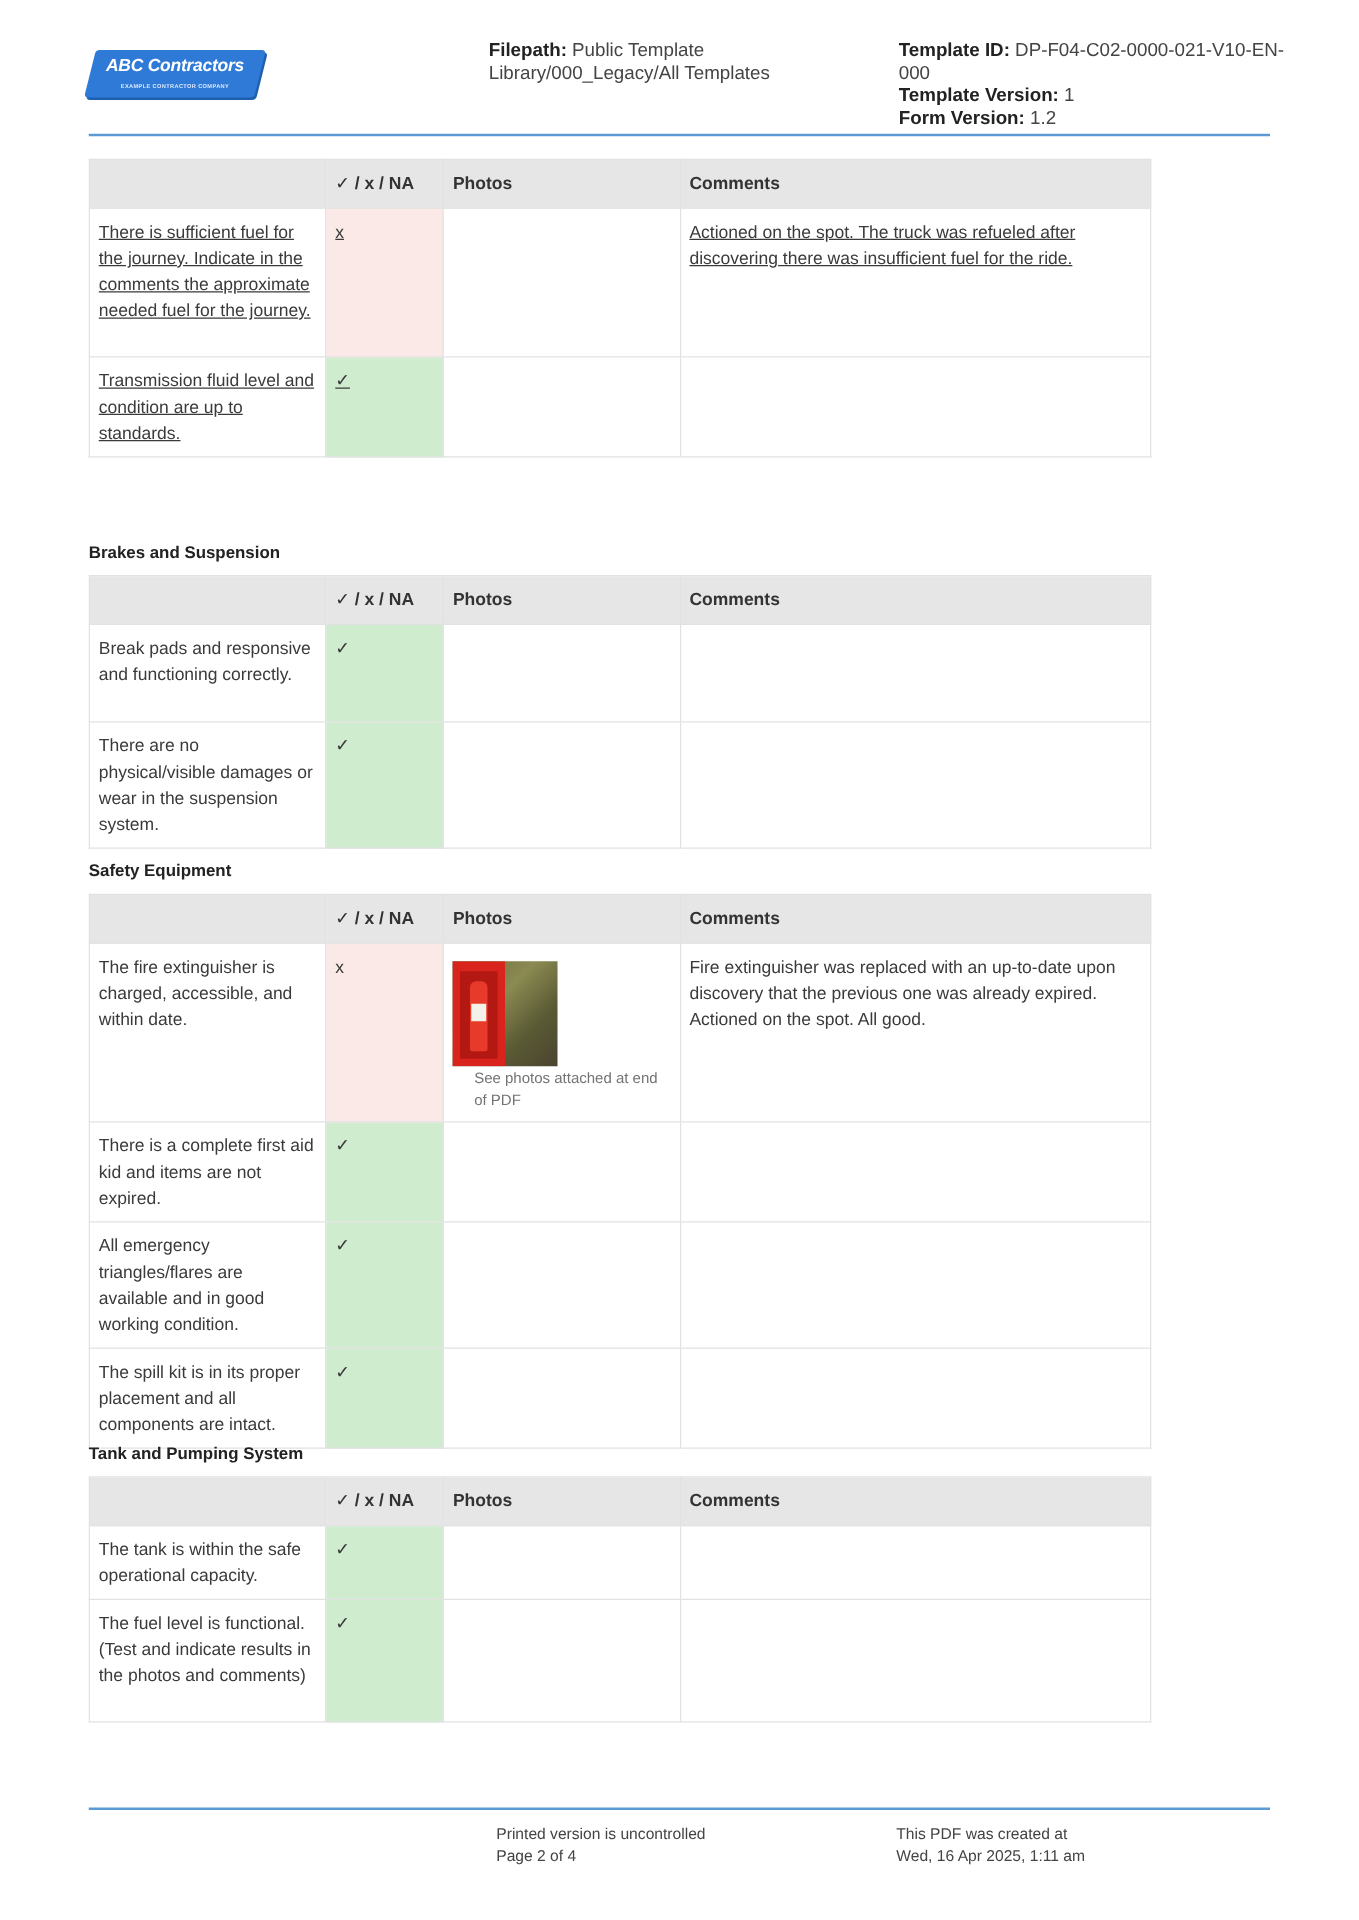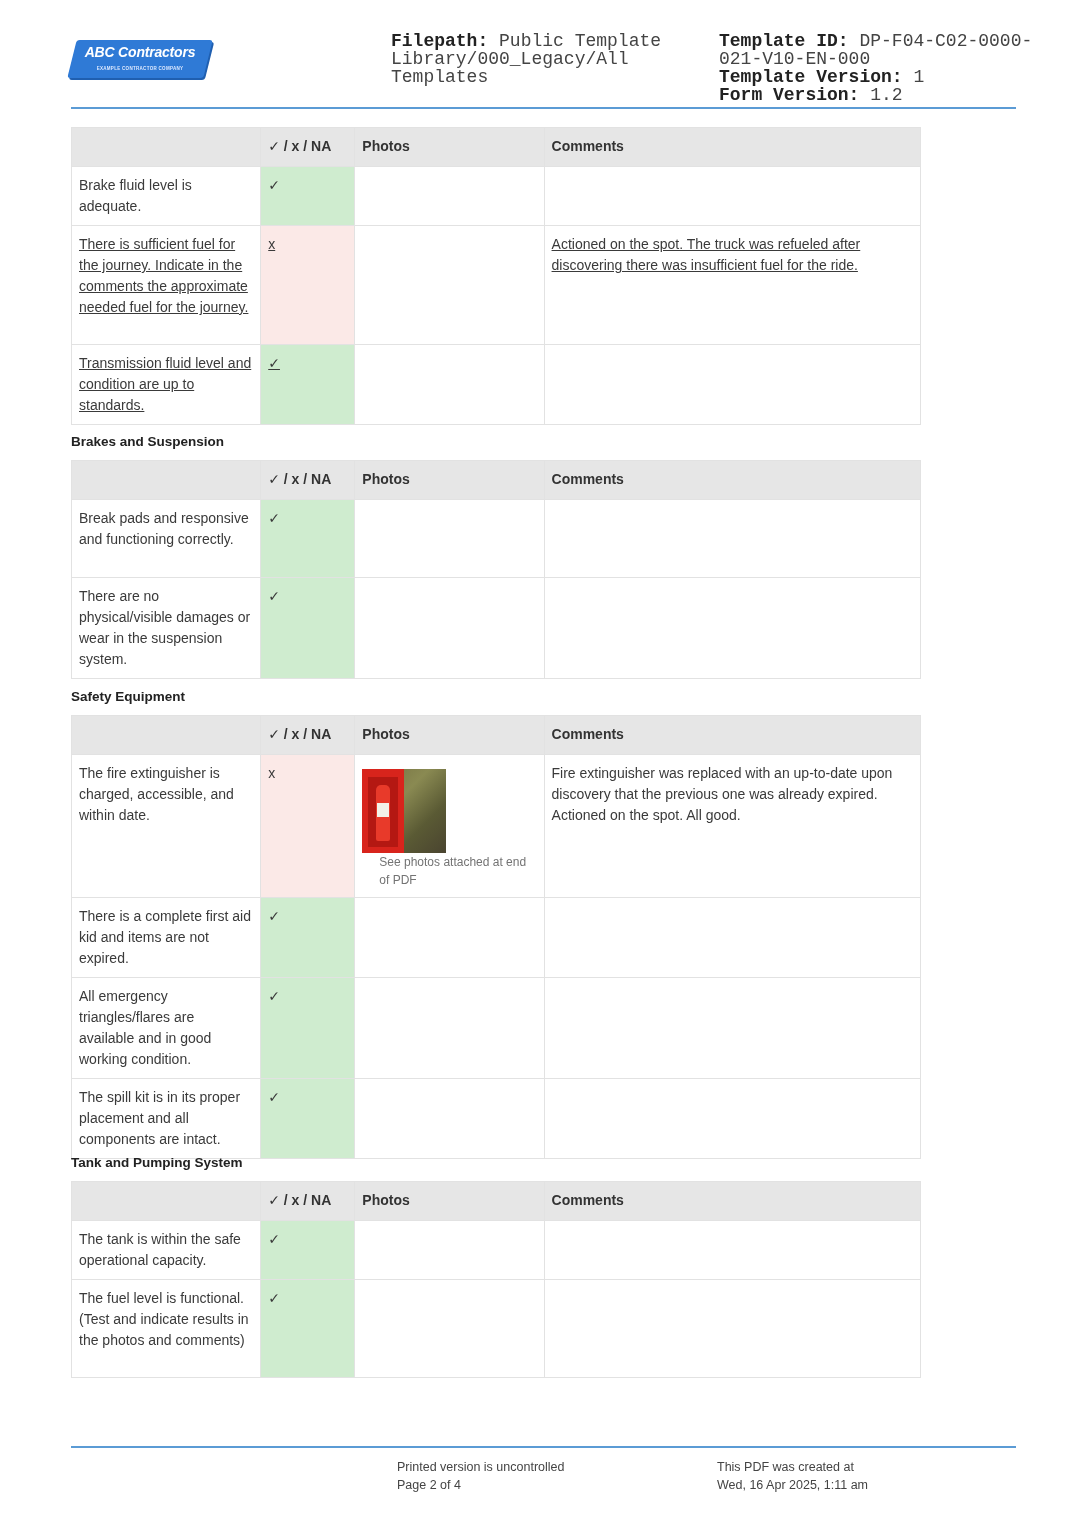--- a/index.html
+++ b/index.html
@@ -16,7 +16,7 @@
   .logo-sub { position: absolute; left: 0; top: 26px; width: 136px; text-align: center;
               color: #dfeaff; font-size: 4.5px; letter-spacing: 0.3px; font-weight: bold; }
 
-  .meta-block { position: absolute; font-size: 18px; line-height: 18px; color: #444; font-family: Liberation Mono, monospace; }
+  .meta-block { position: absolute; font-size: 15px; line-height: 18px; color: #444; }
   .meta-block b { color: #222; }
   .meta-left { left: 391px; top: 32px; width: 300px; }
   .meta-right { left: 719px; top: 32px; width: 330px; }

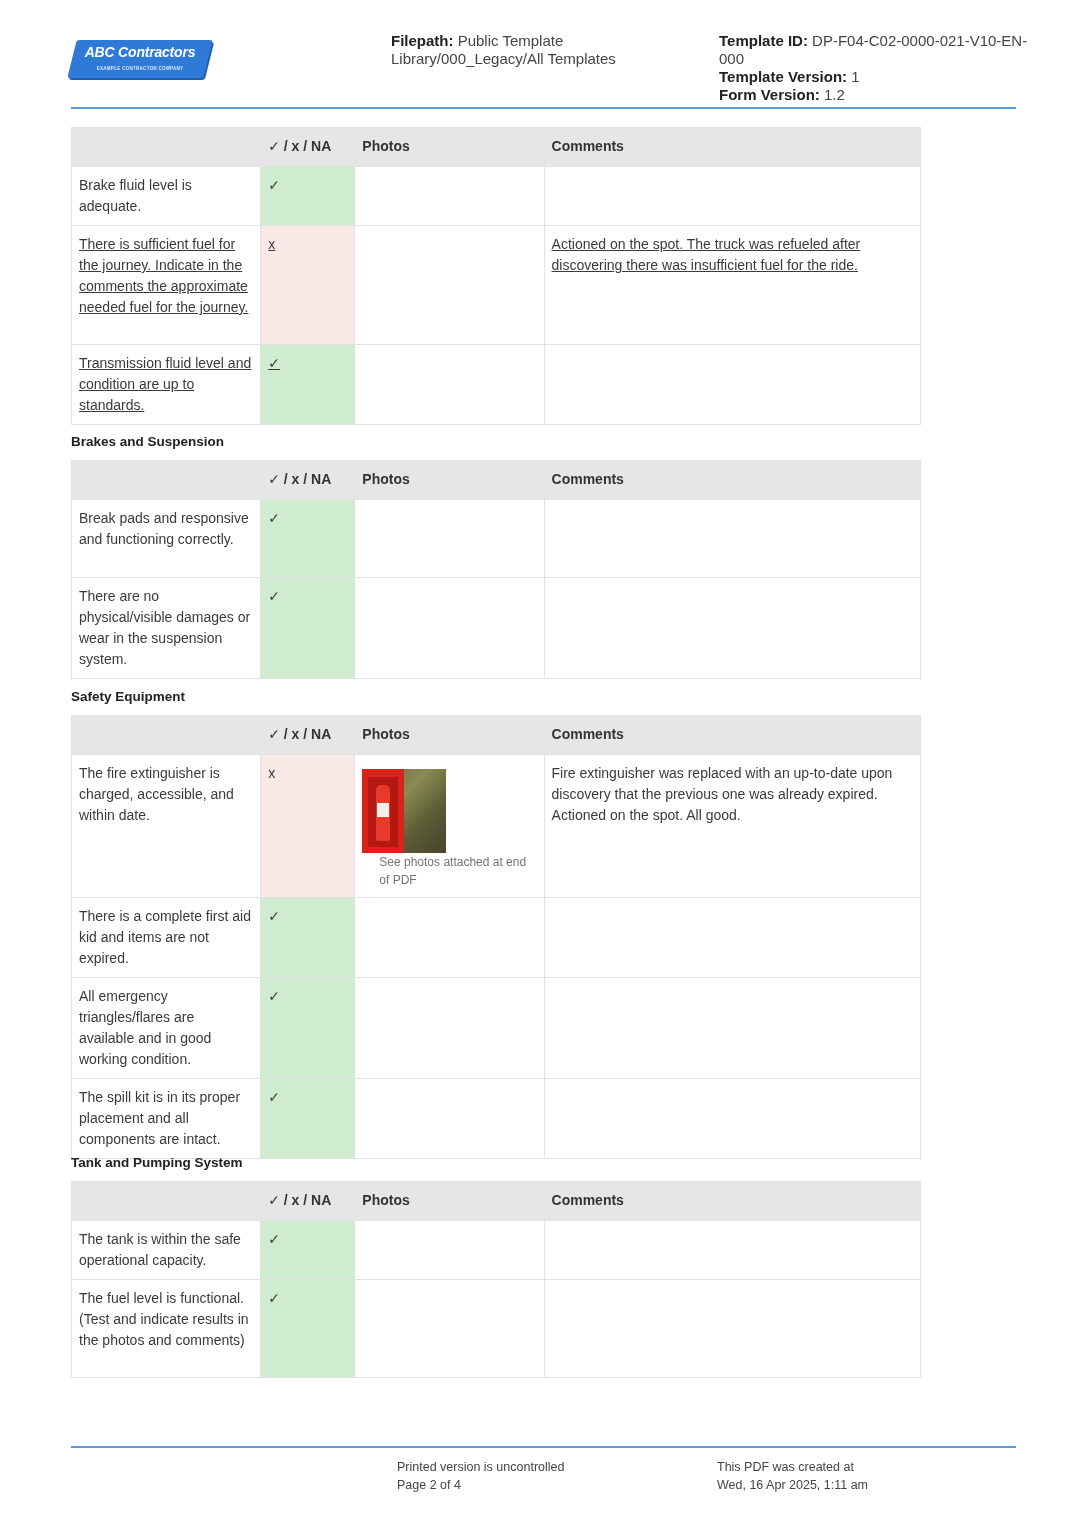--- a/index.html
+++ b/index.html
@@ -84,12 +84,6 @@
     <th>Photos</th>
     <th>Comments</th>
   </tr>
-  <tr style="height:57px;">
-    <td>Brake fluid level is adequate.</td>
-    <td class="pass">✓</td>
-    <td></td>
-    <td></td>
-  </tr>
   <tr style="height:119px;text-decoration:underline;">
     <td>There is sufficient fuel for the journey. Indicate in the comments the approximate needed fuel for the journey.</td>
     <td class="fail">x</td>

